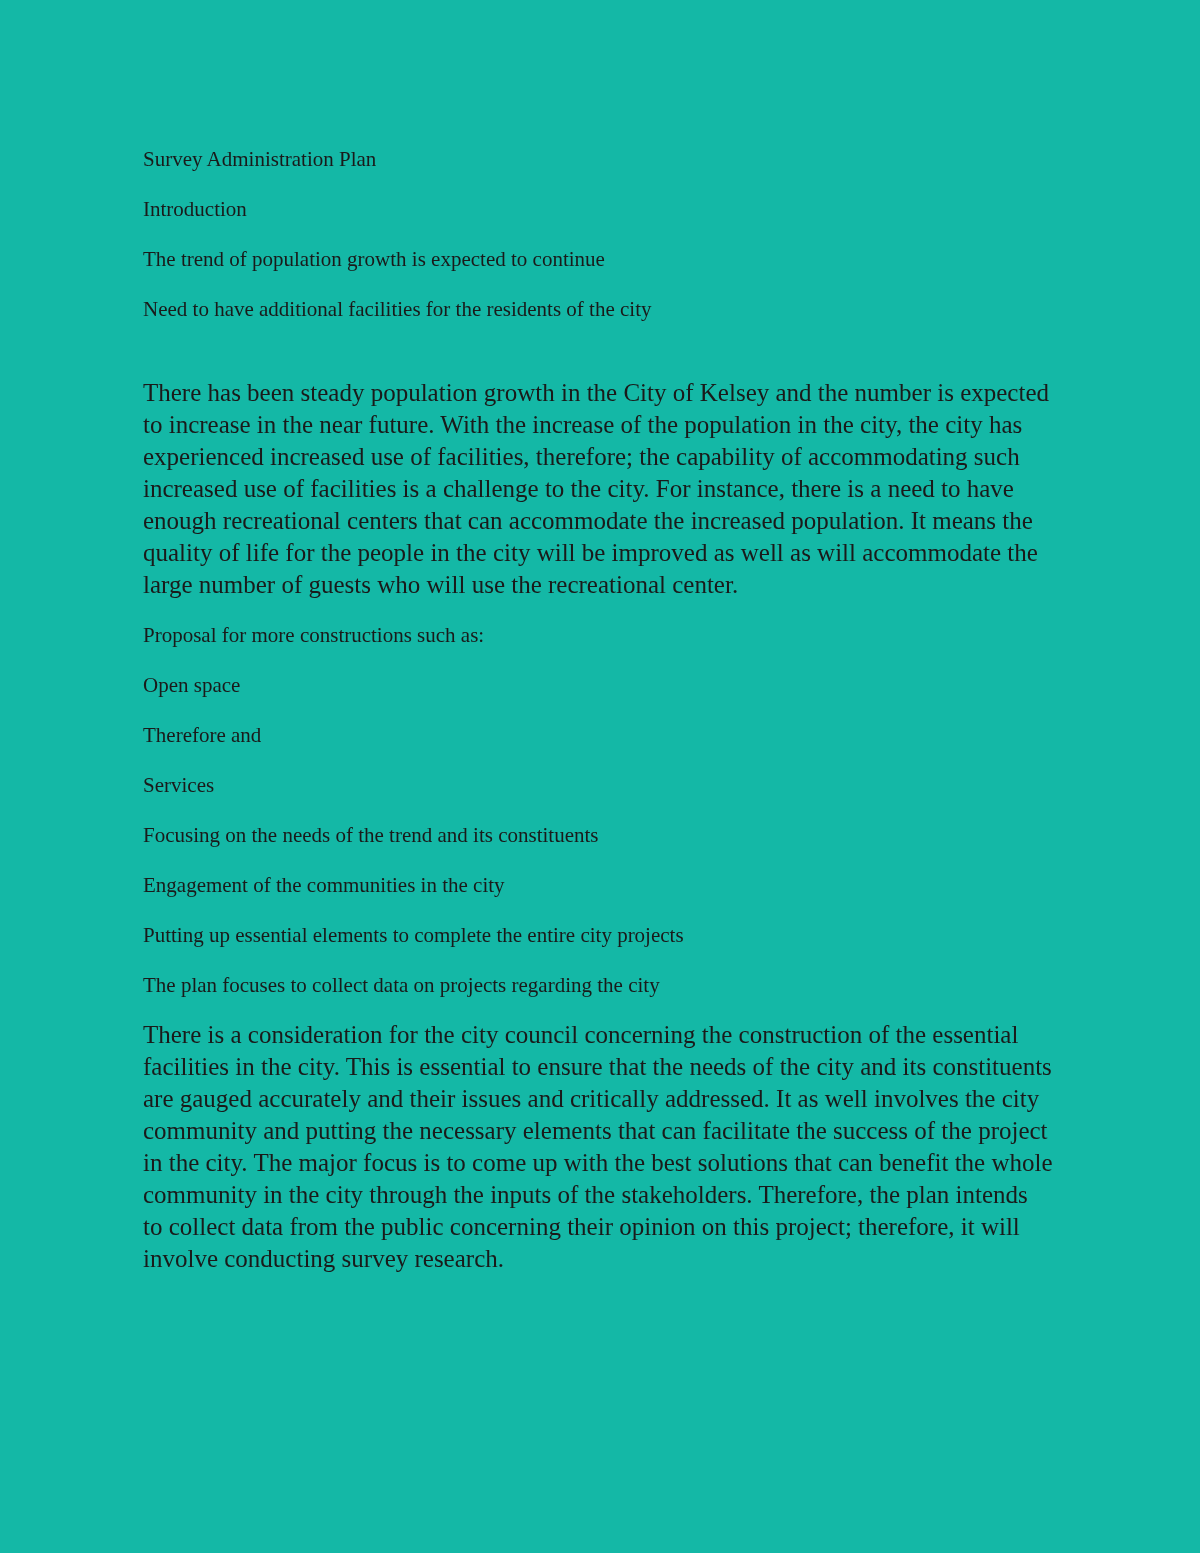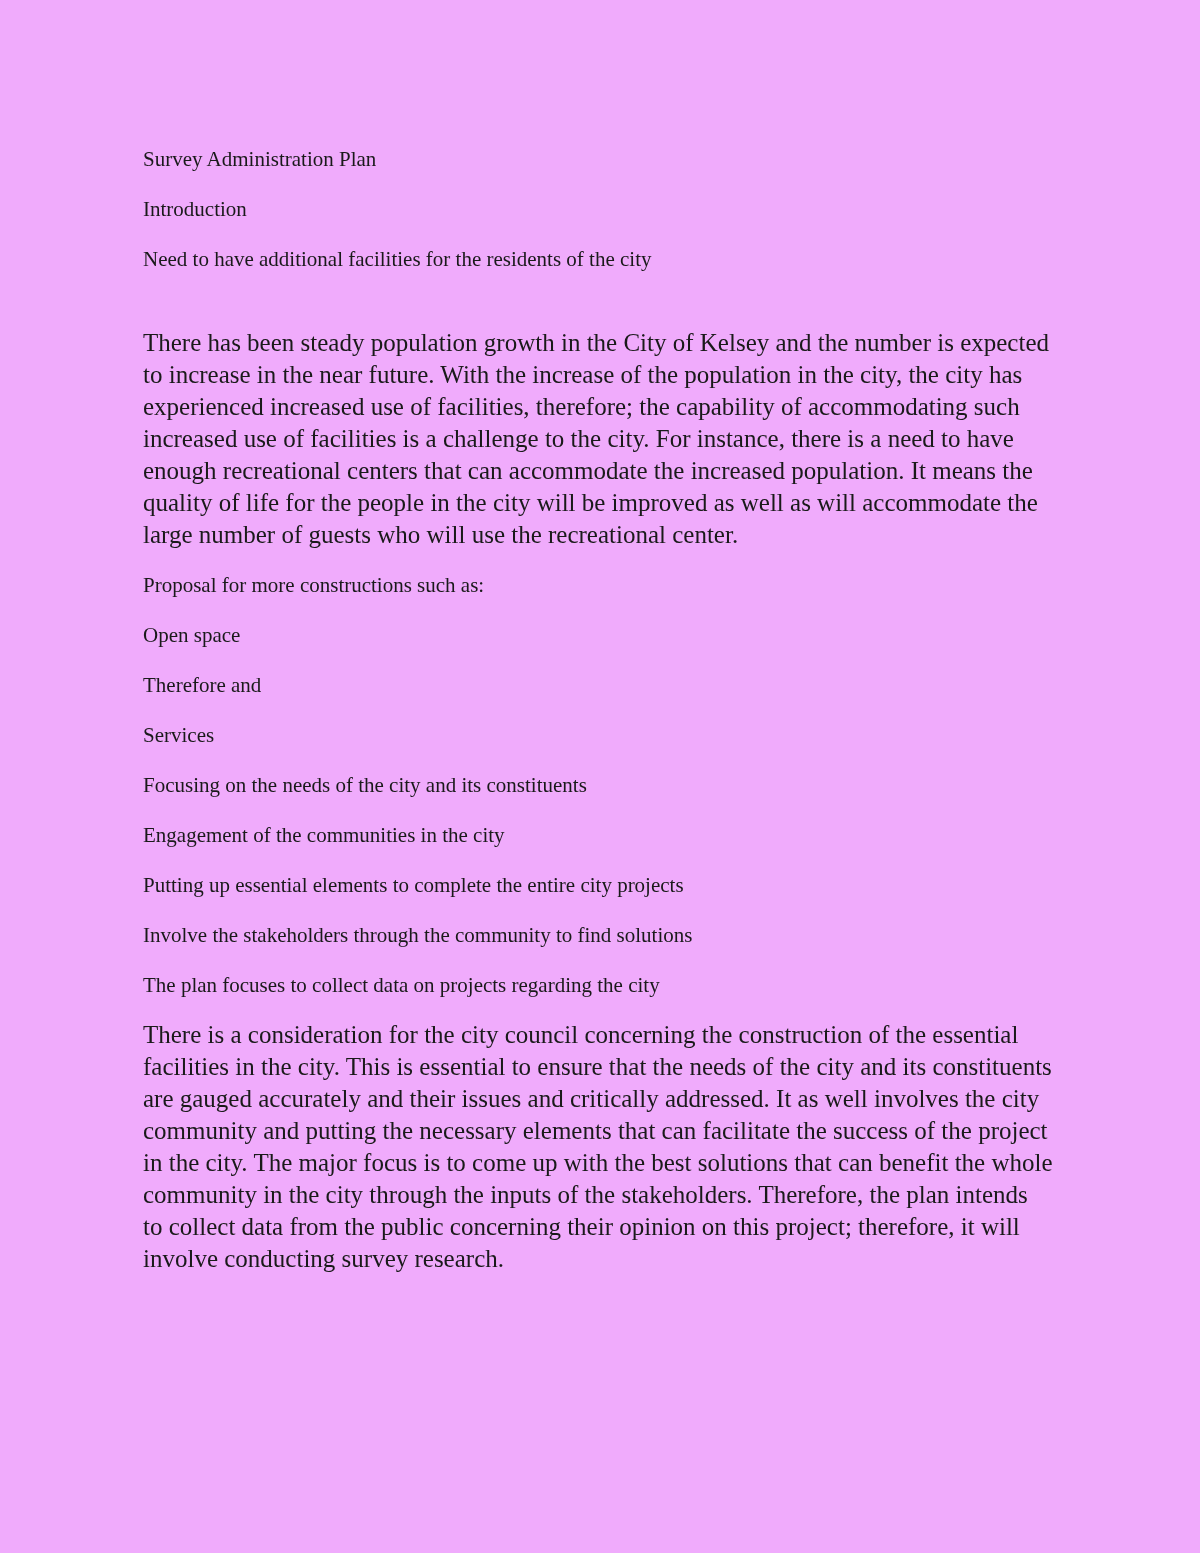--- a/index.html
+++ b/index.html
@@ -18,7 +18,7 @@
     box-sizing: border-box;
     width: 1200px;
     height: 1553px;
-    background: #f0abfc;
+    background: #14b8a6;
     padding: 143px 95px 0 143px;
   }
   .content {

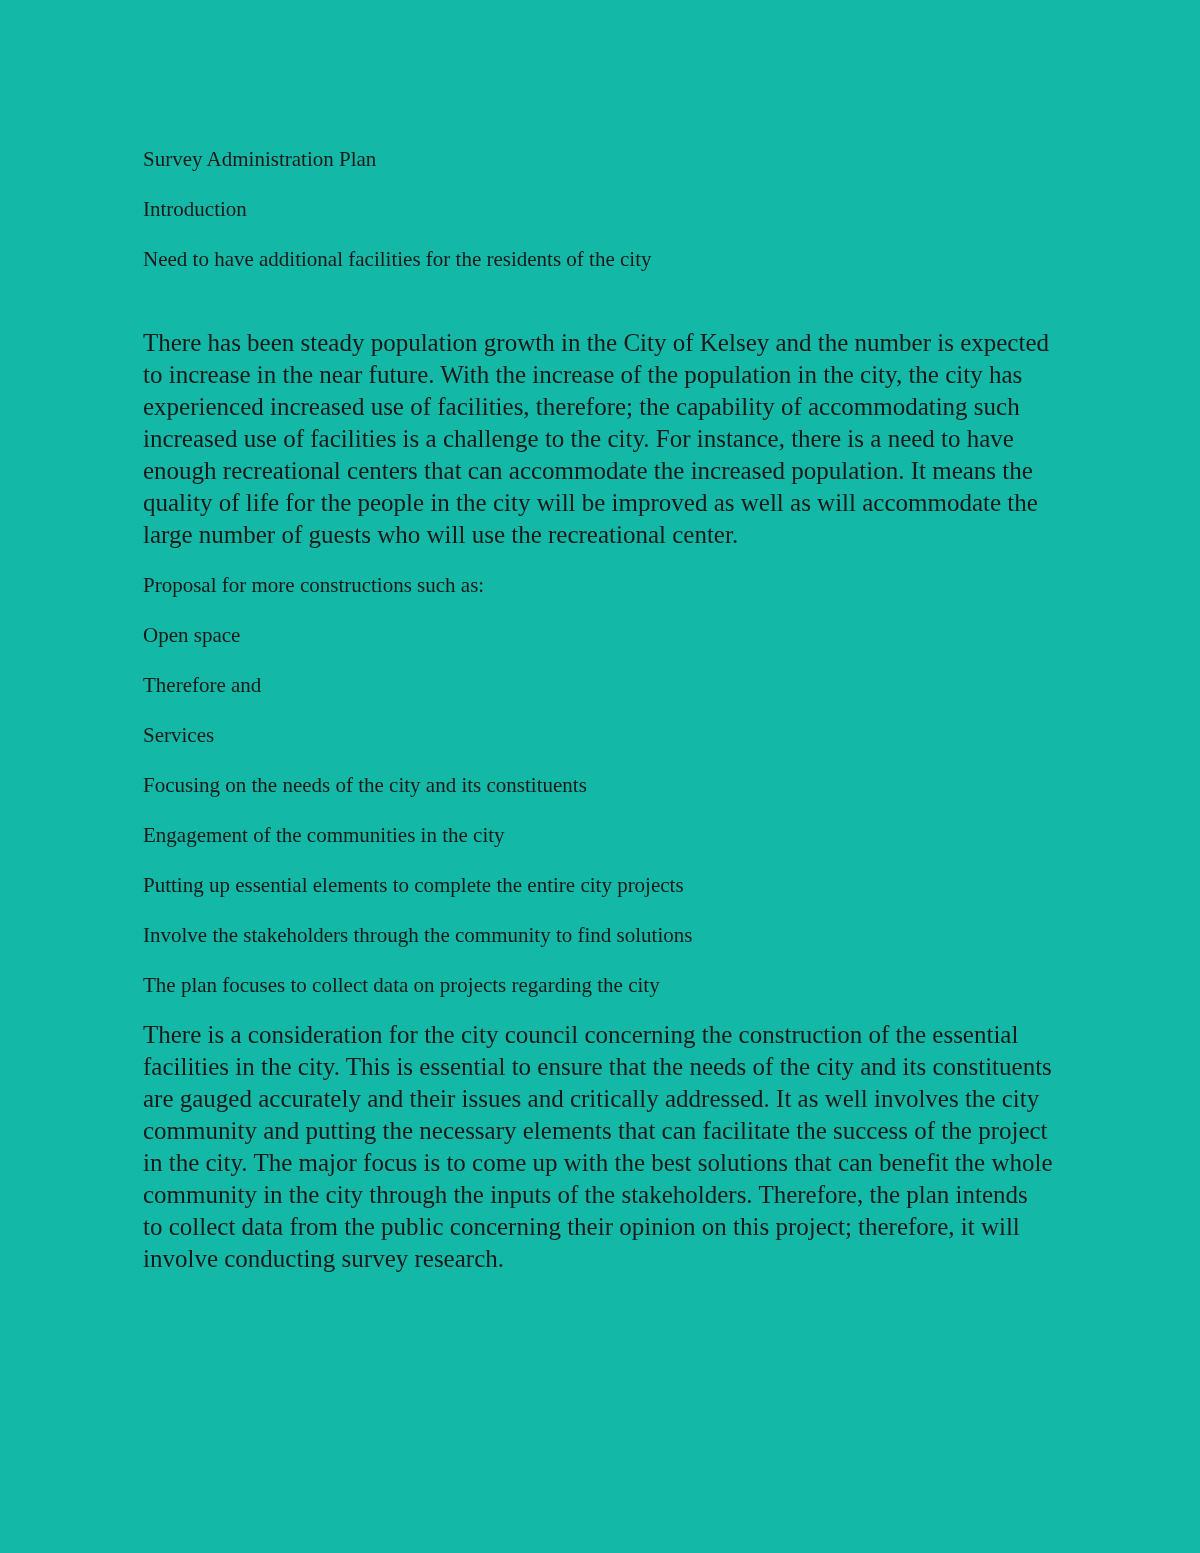--- a/index.html
+++ b/index.html
@@ -47,6 +47,7 @@
   <div class="content">
     <p class="line">Survey Administration Plan</p>
     <p class="line">Introduction</p>
+    <p class="line">The trend of population growth is expected to continue</p>
     <p class="line">Need to have additional facilities for the residents of the city</p>
     <p class="para gap-top">There has been steady population growth in the City of Kelsey and the number is expected to increase in the near future. With the increase of the population in the city, the city has experienced increased use of facilities, therefore; the capability of accommodating such increased use of facilities is a challenge to the city. For instance, there is a need to have enough recreational centers that can accommodate the increased population. It means the quality of life for the people in the city will be improved as well as will accommodate the large number of guests who will use the recreational center.</p>
     <p class="line">Proposal for more constructions such as:</p>

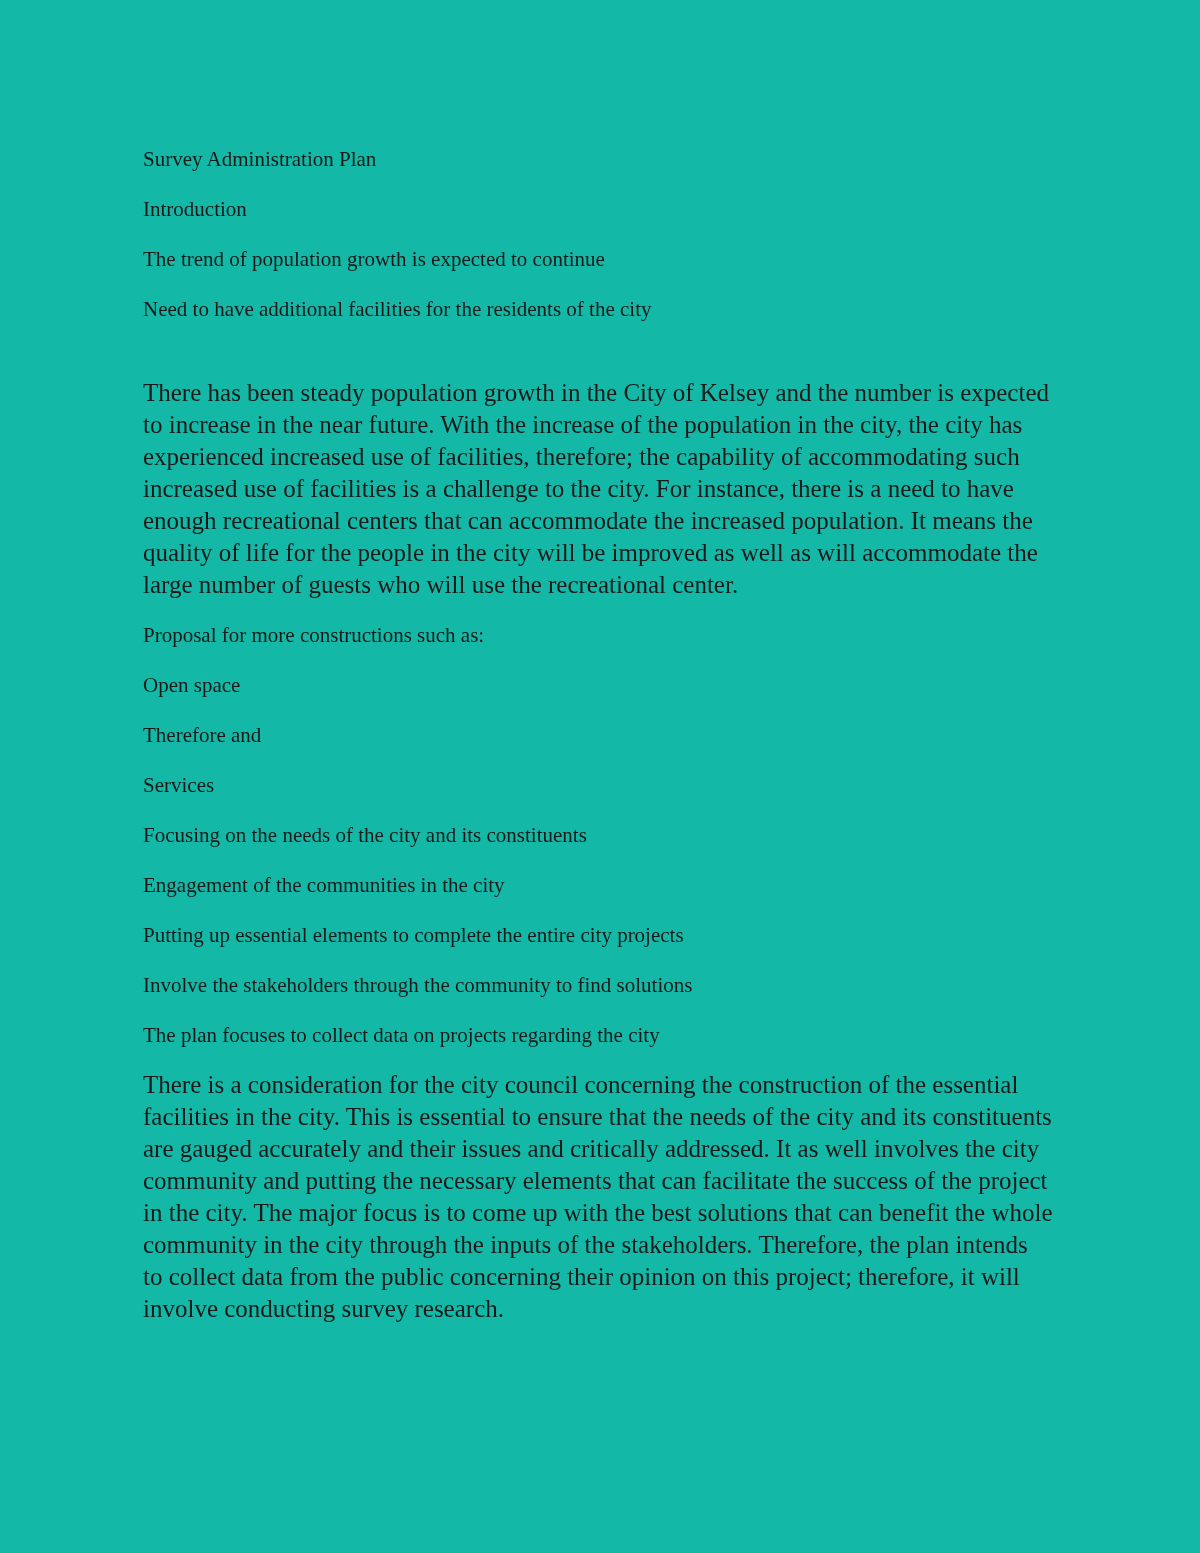--- a/index.html
+++ b/index.html
@@ -54,7 +54,7 @@
     <p class="line">Open space</p>
     <p class="line">Therefore and</p>
     <p class="line">Services</p>
-    <p class="line">Focusing on the needs of the city and its constituents</p>
+    <p class="line">Focusing on the needs of the trend and its constituents</p>
     <p class="line">Engagement of the communities in the city</p>
     <p class="line">Putting up essential elements to complete the entire city projects</p>
     <p class="line">Involve the stakeholders through the community to find solutions</p>

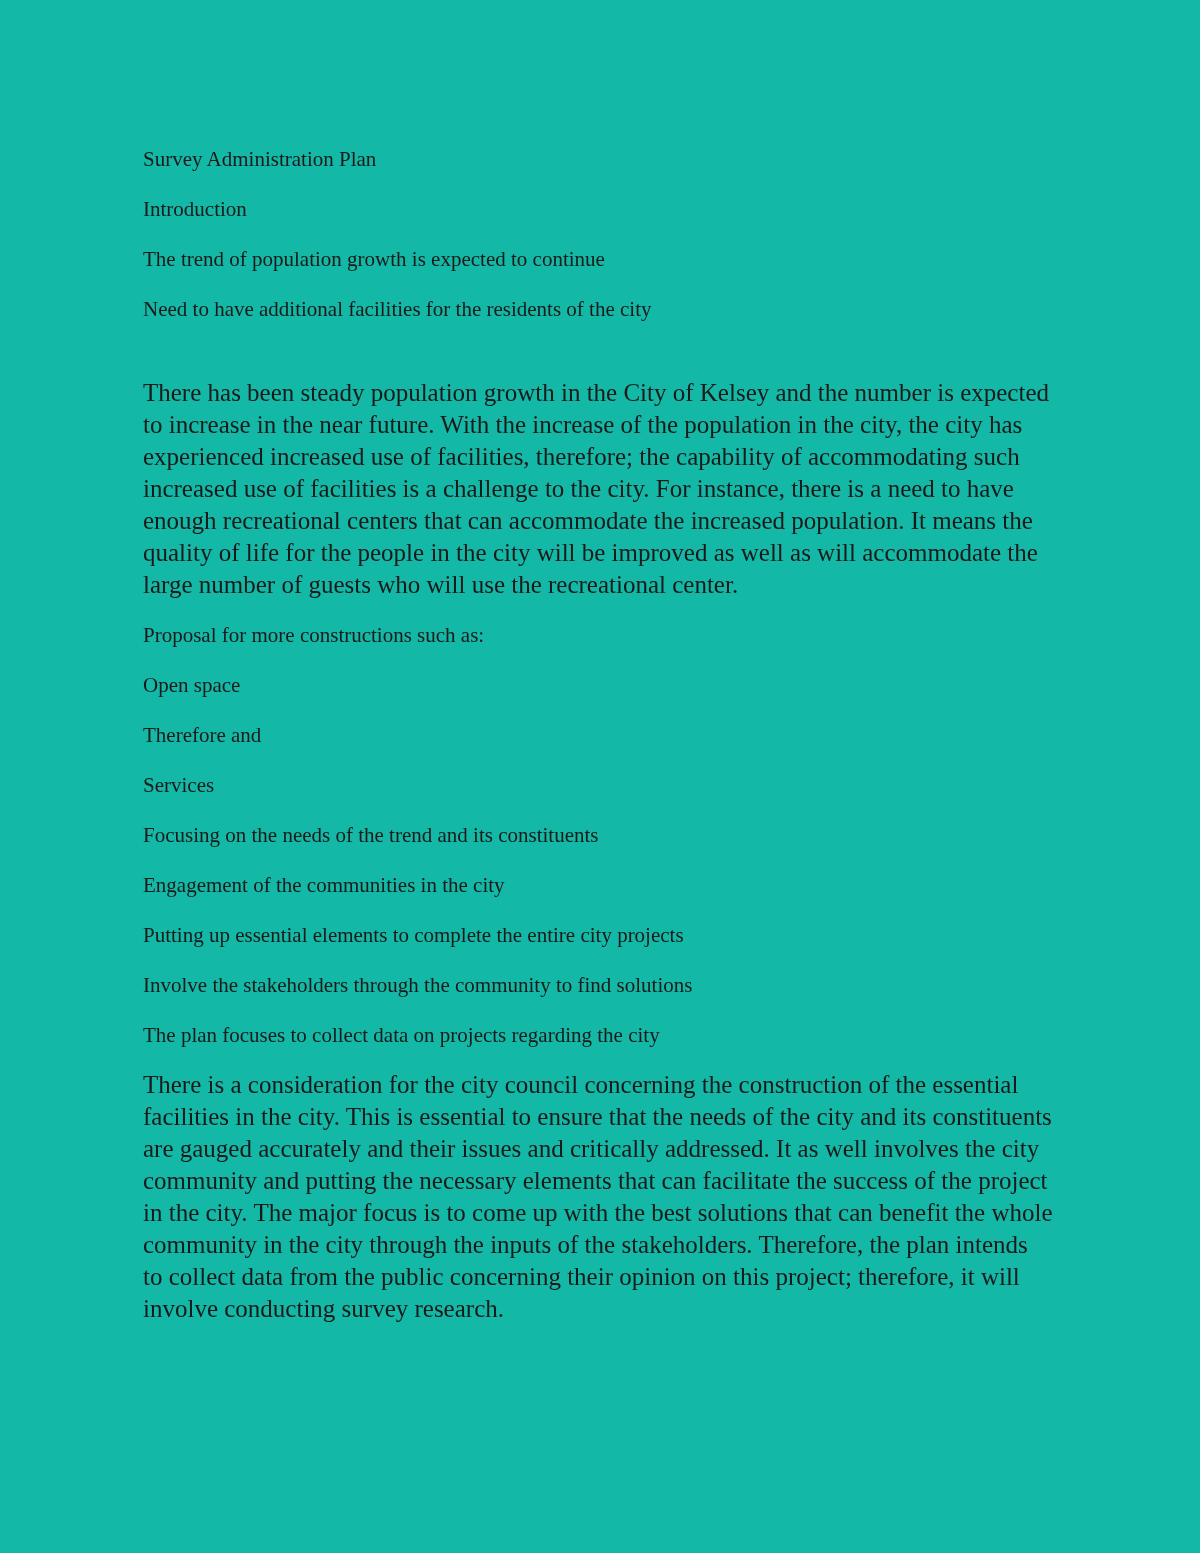--- a/index.html
+++ b/index.html
@@ -57,7 +57,6 @@
     <p class="line">Focusing on the needs of the trend and its constituents</p>
     <p class="line">Engagement of the communities in the city</p>
     <p class="line">Putting up essential elements to complete the entire city projects</p>
-    <p class="line">Involve the stakeholders through the community to find solutions</p>
     <p class="line">The plan focuses to collect data on projects regarding the city</p>
     <p class="para">There is a consideration for the city council concerning the construction of the essential facilities in the city. This is essential to ensure that the needs of the city and its constituents are gauged accurately and their issues and critically addressed. It as well involves the city community and putting the necessary elements that can facilitate the success of the project in the city. The major focus is to come up with the best solutions that can benefit the whole community in the city through the inputs of the stakeholders. Therefore, the plan intends to collect data from the public concerning their opinion on this project; therefore, it will involve conducting survey research.</p>
   </div>

